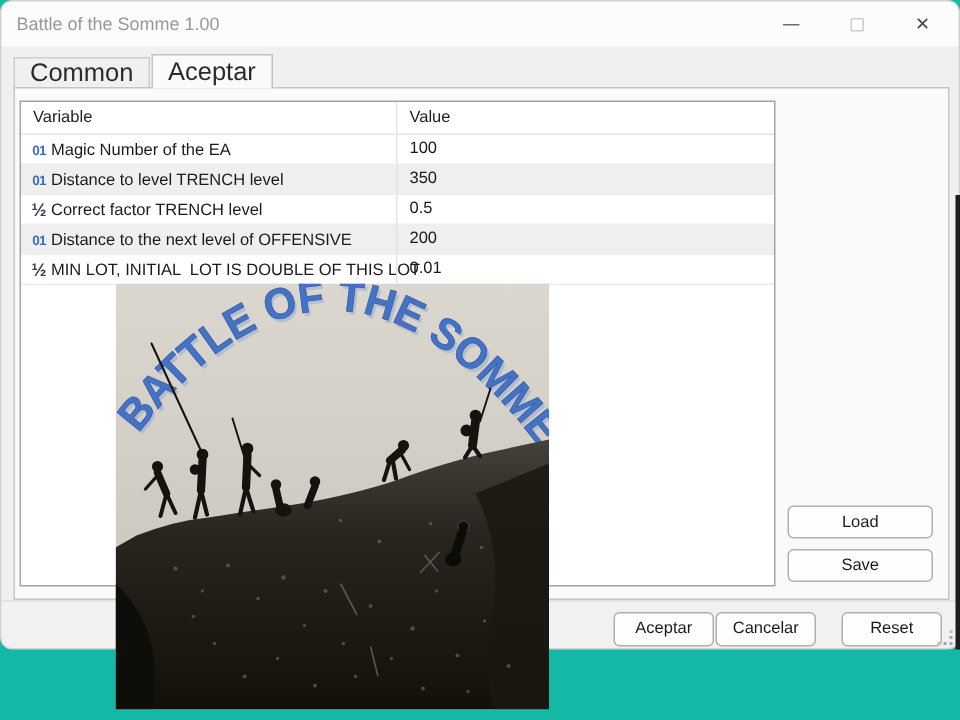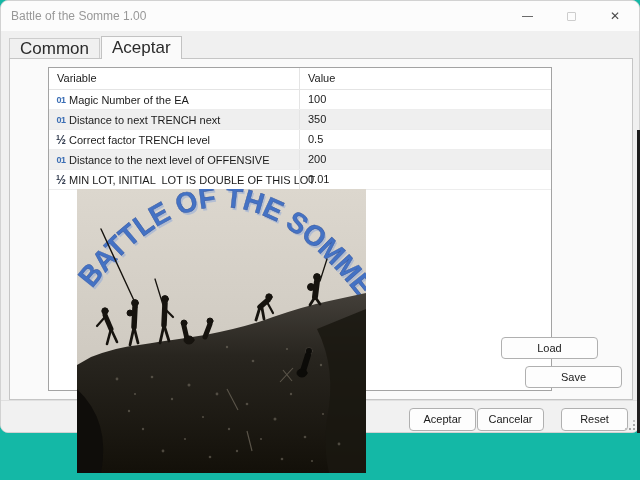--- a/index.html
+++ b/index.html
@@ -32,7 +32,7 @@
 
   
   .ptable{position:absolute;left:3px;top:8px;width:504px;height:324px;background:#fff;
-          border:1px solid #a3a3a3;overflow:hidden;margin-left:35px;}
+          border:1px solid #a3a3a3;overflow:hidden;}
   .thead{display:grid;grid-template-columns:250px 1fr;height:22px;border-bottom:1px solid #e4e4e4;}
   .th{line-height:21px;font-size:11px;color:#222;padding-left:8px;}
   .th.value-col{border-left:1px solid #e4e4e4;}

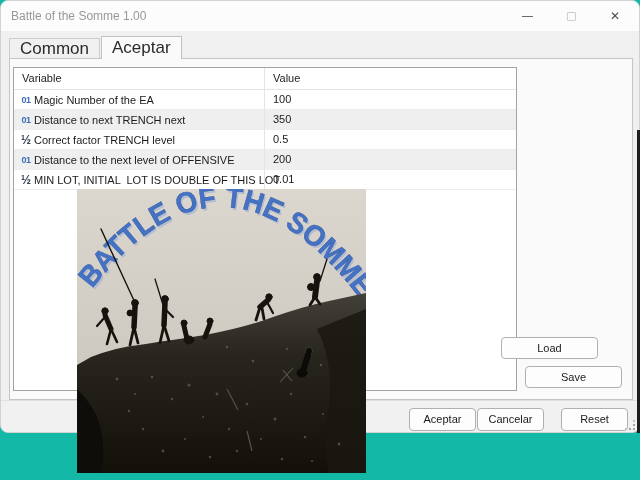--- a/index.html
+++ b/index.html
@@ -112,7 +112,7 @@
         </div>
 
         <div class="trow alt">
-          <div class="cell-var"><span class="ticon int">01</span><span>Distance to next TRENCH next</span></div>
+          <div class="cell-var"><span class="ticon int">01</span><span>Distance to level TRENCH level</span></div>
           <div class="cell-val">350</div>
         </div>
 

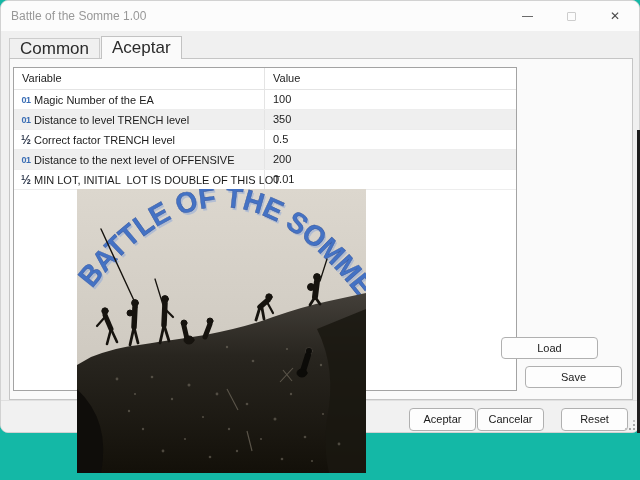--- a/index.html
+++ b/index.html
@@ -47,7 +47,7 @@
   
   .btn{position:absolute;font-size:11px;color:#1b1b1b;background:#fdfdfd;border:1px solid #b0b0b0;
        border-radius:4px;text-align:center;cursor:default;}
-  .btn-load{left:491px;top:278px;width:97px;height:22px;line-height:20px;}
+  .btn-load{left:515px;top:278px;width:97px;height:22px;line-height:20px;}
   .btn-save{left:515px;top:307px;width:97px;height:22px;line-height:20px;}
 
   .footer{position:absolute;left:0;top:399px;width:100%;height:34px;background:#f1f1f1;

